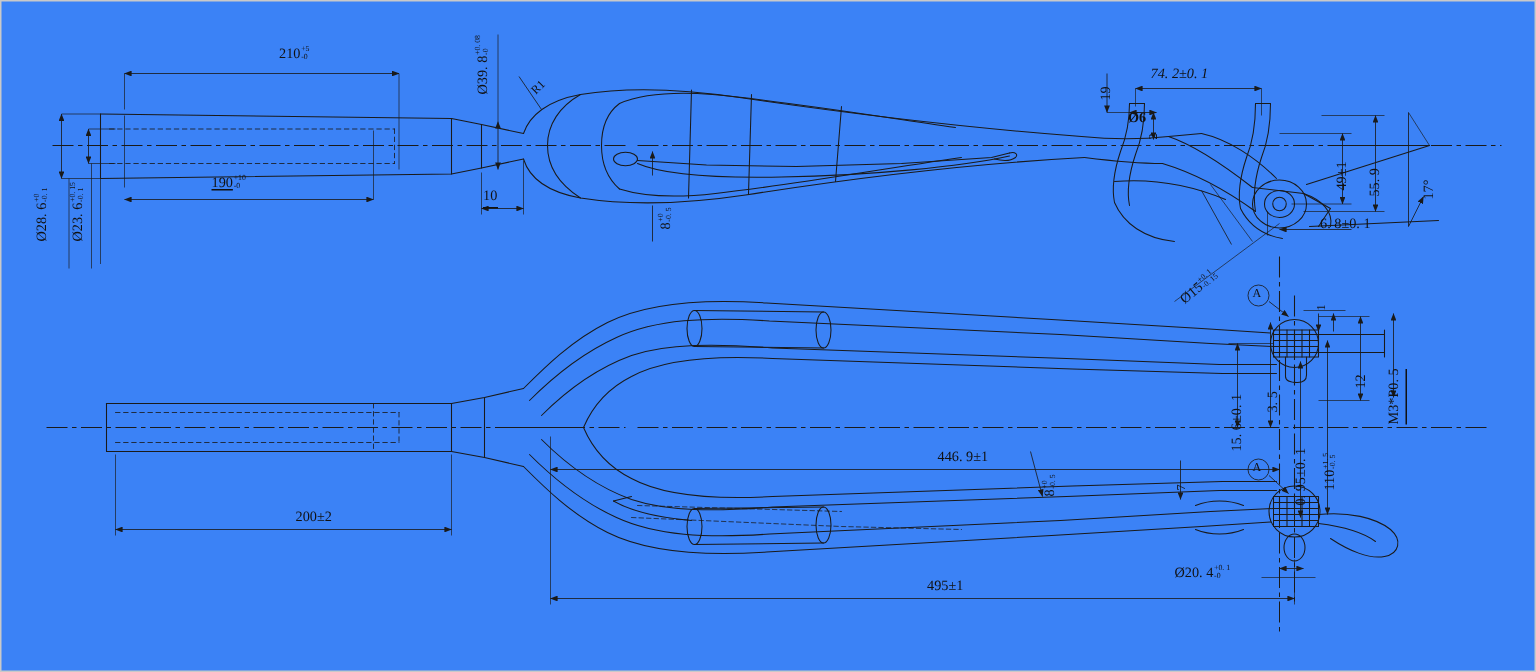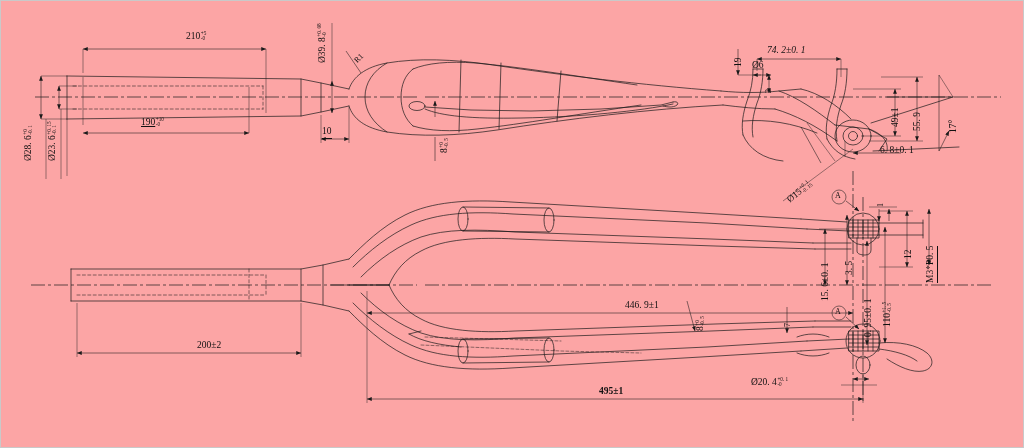--- a/index.html
+++ b/index.html
@@ -4,7 +4,7 @@
 <style>
   html,body{margin:0;padding:0;background:#fff;}
   body{width:1024px;height:448px;font-family:"Liberation Serif",serif;}
-  #sheet{position:relative;width:1024px;height:448px;background:#fca5a5;
+  #sheet{position:relative;width:1024px;height:448px;background:#3b82f6;
          border:1px solid #c9c9c9;box-sizing:border-box;overflow:hidden;}
   svg.dwg{position:absolute;left:0;top:0;width:1024px;height:448px;}
   .lbl{position:absolute;font-family:"Liberation Serif",serif;color:#111;

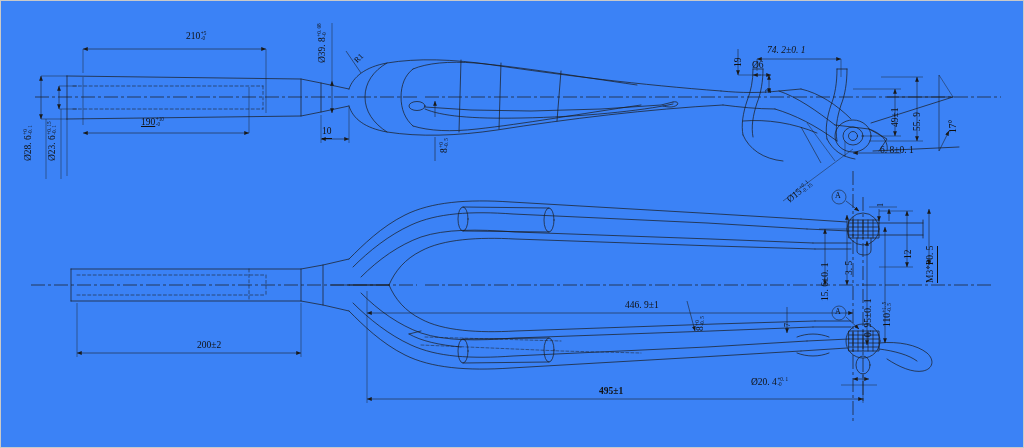--- a/index.html
+++ b/index.html
@@ -303,7 +303,7 @@
 
 <div class="lbl s9 rot90" style="left:733px;top:66px;">19</div>
 
-<div class="lbl s9" style="left:751px;top:60px;">Ø6</div>
+<div class="lbl s9" style="left:751px;top:74px;font-weight:bold;">Ø6</div>
 
 <div class="lbl s9" style="left:766px;top:45px;font-style:italic;">74. 2±0. 1</div>
 

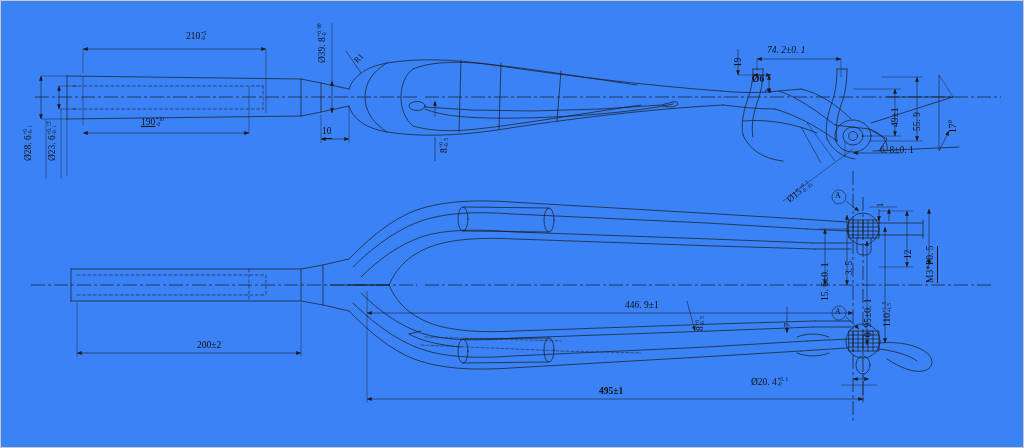--- a/index.html
+++ b/index.html
@@ -346,7 +346,7 @@
 
 <div class="lbl s9 rot90" style="left:881px;top:326px;"><span>110</span><span class="tol"><b>+1. 5</b><b>-0. 5</b></span></div>
 
-<div class="lbl s9" style="left:750px;top:376px;"><span>Ø20. 4</span><span class="tol"><b>+0. 1</b><b>-0</b></span></div>
+<div class="lbl s9" style="left:782px;top:376px;"><span>Ø20. 4</span><span class="tol"><b>+0. 1</b><b>-0</b></span></div>
 
 </div>
 

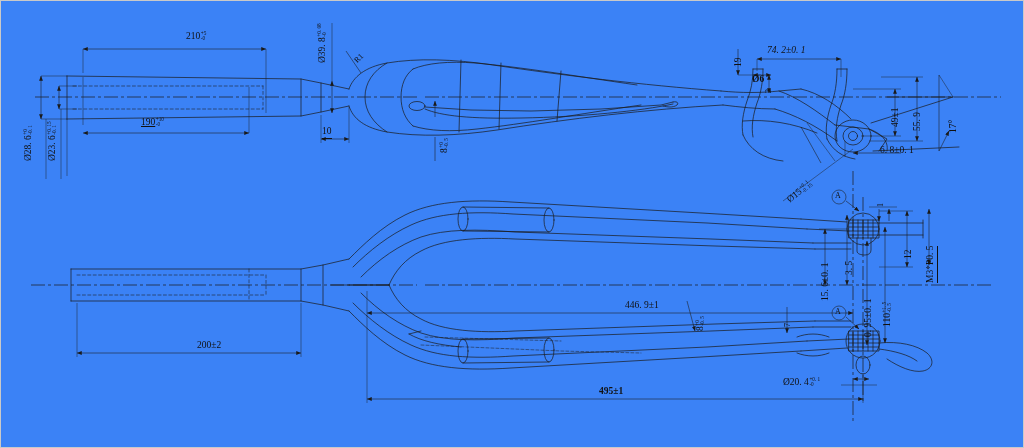--- a/index.html
+++ b/index.html
@@ -326,7 +326,7 @@
 
 <div class="lbl s9" style="left:624px;top:300px;">446. 9±1</div>
 
-<div class="lbl s9" style="left:598px;top:386px;font-weight:bold;">495±1</div>
+<div class="lbl s9" style="left:617px;top:386px;">495±1</div>
 
 <div class="lbl s9 rot90" style="left:694px;top:330px;"><span>8</span><span class="tol"><b>+0</b><b>-0. 5</b></span></div>
 

